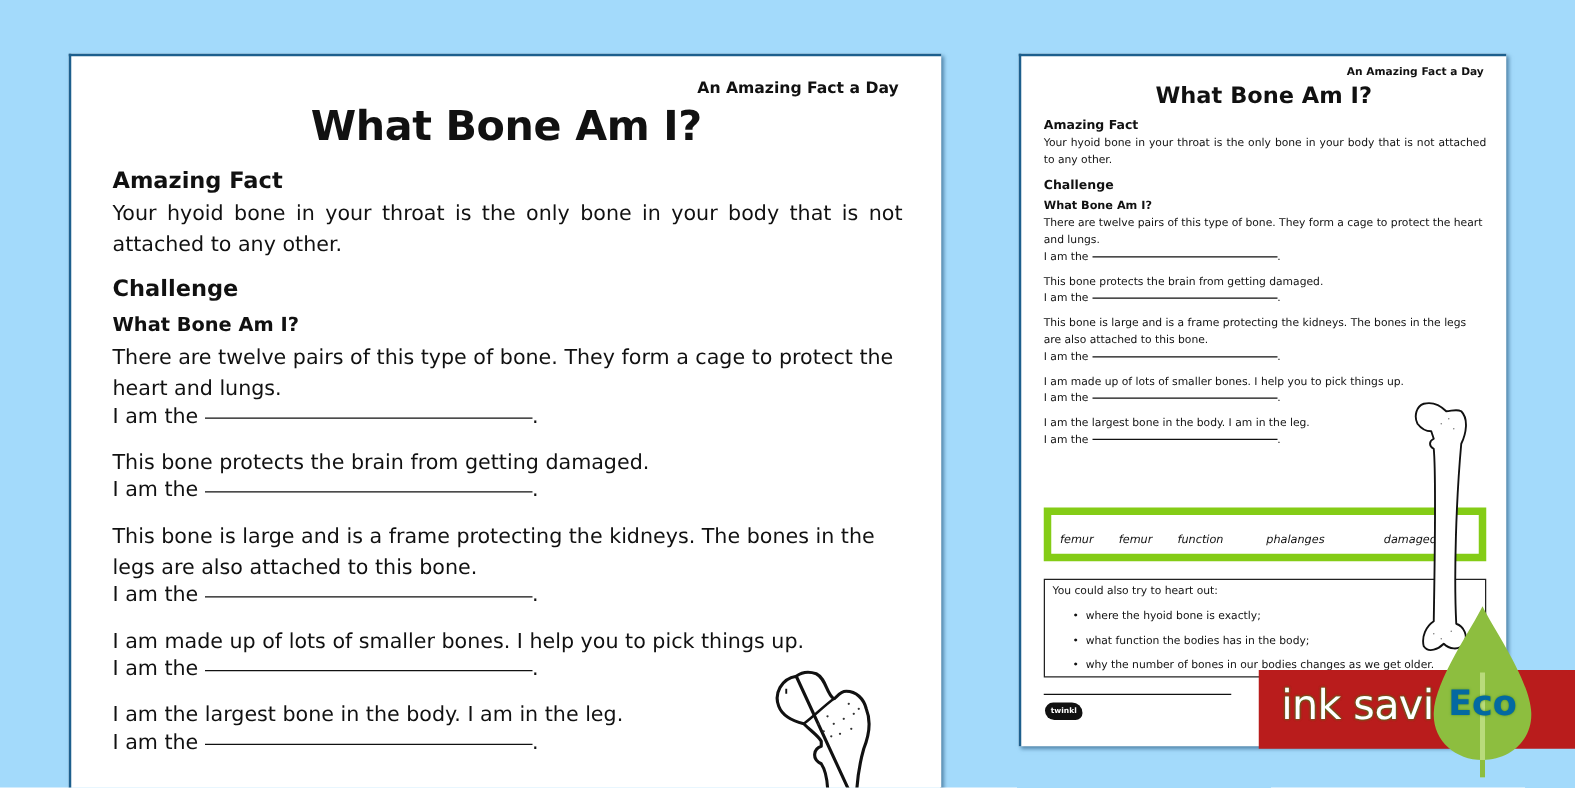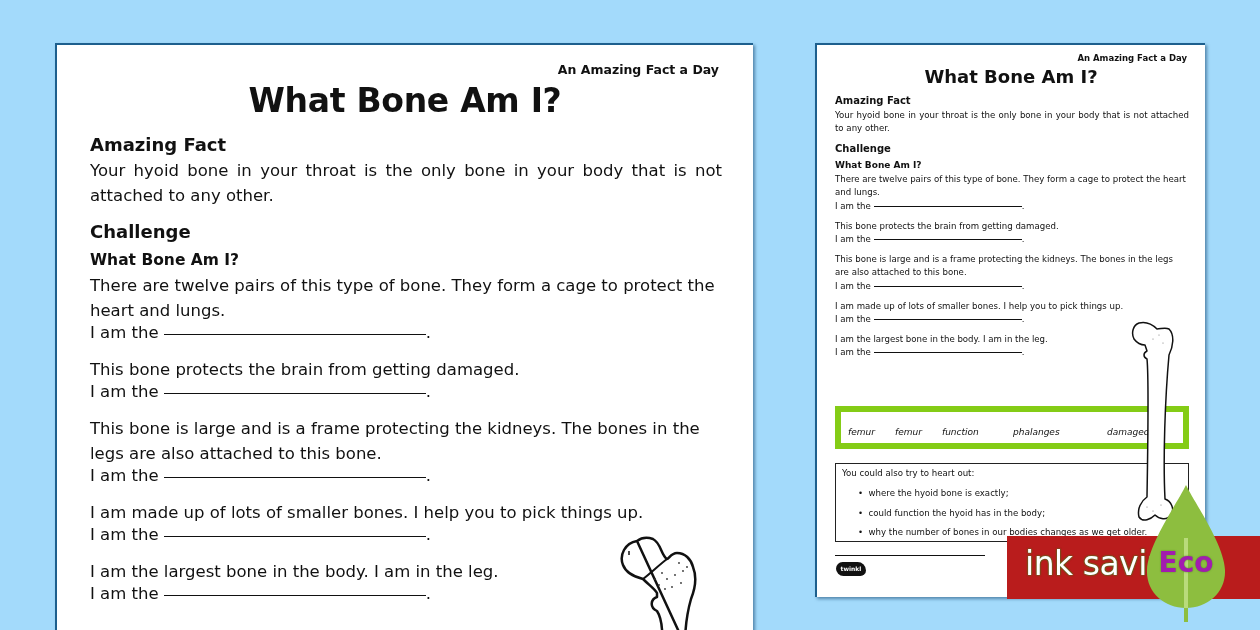--- a/index.html
+++ b/index.html
@@ -234,7 +234,7 @@
   <div id="find-out">
     <div class="lead">You could also try to heart out:</div>
     <div class="bullet" style="top:24px;">•&nbsp;&nbsp;<span>where the hyoid bone is exactly;</span></div>
-    <div class="bullet" style="top:44px;">•&nbsp;&nbsp;<span>could function the hyoid has in the body;</span></div>
+    <div class="bullet" style="top:44px;">•&nbsp;&nbsp;<span>what function the bodies has in the body;</span></div>
     <div class="bullet" style="top:63px;text-align:center;">•&nbsp;&nbsp;<span>why the number of bones in our bodies changes as we get older.</span></div>
   </div>
 

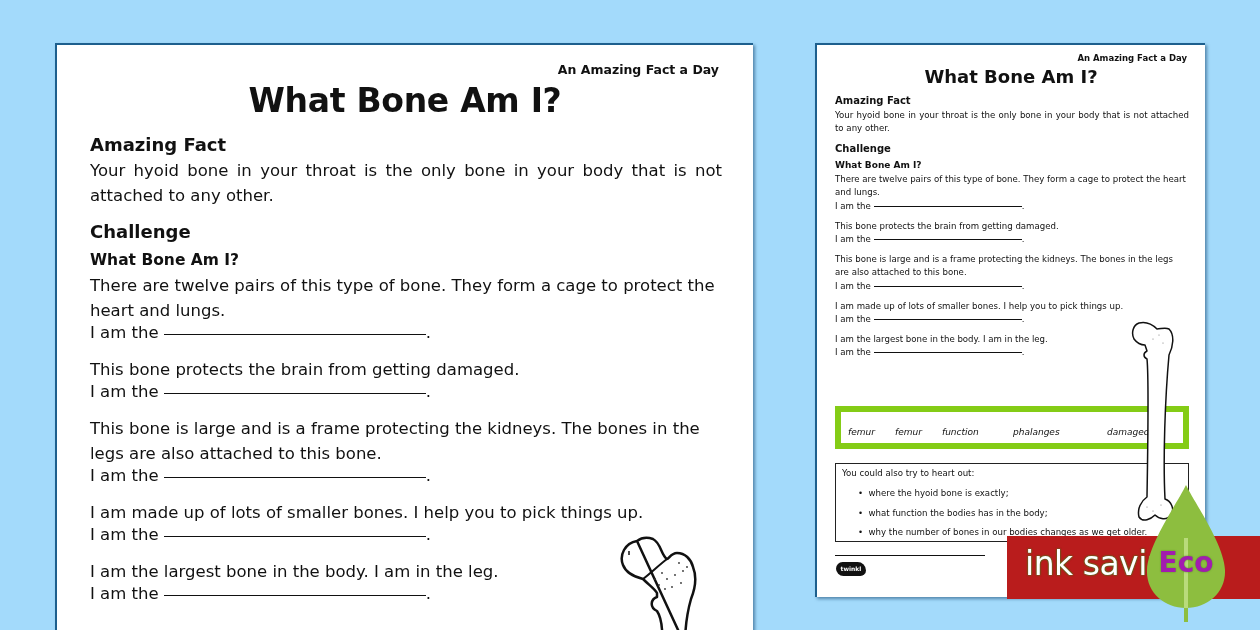--- a/index.html
+++ b/index.html
@@ -126,7 +126,7 @@
     #eco-leaf { position: absolute; left: 1140px; top: 484px; width: 92px; height: 138px; }
     #eco-leaf .eco-text {
       position: absolute; left: 0; right: 0; top: 62px; text-align: center;
-      font-size: 28px; font-weight: bold; color: #a21caf;
+      font-size: 28px; font-weight: bold; color: #0369a1;
       text-shadow: 0 0 2px #4e8a22;
     }
   </style>

